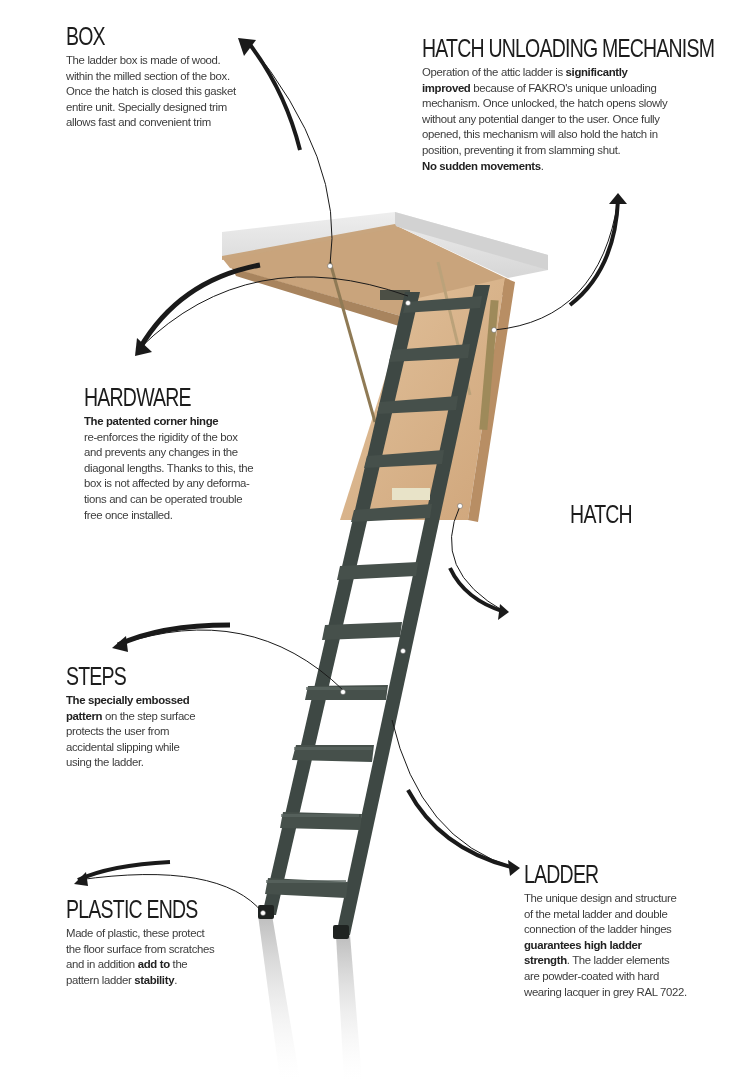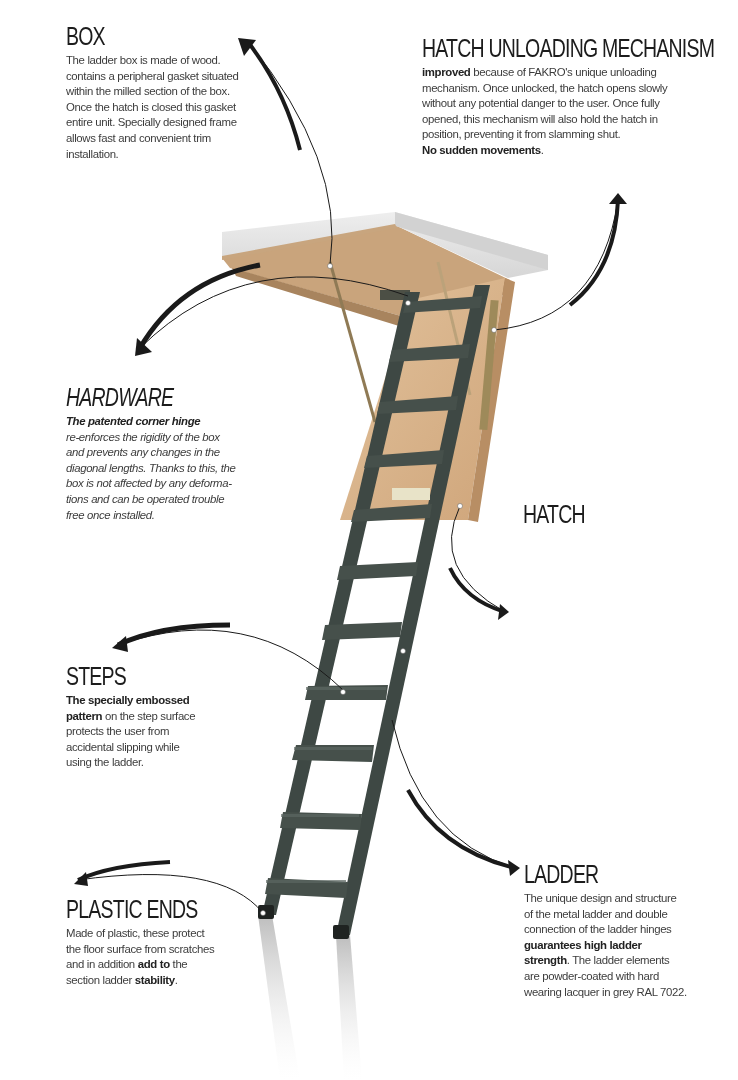--- a/index.html
+++ b/index.html
@@ -146,7 +146,6 @@
   <div class="heading">BOX</div>
   <div class="body-text">
     <span class="line">The ladder box is made of wood.</span>
-    <span class="line">contains a peripheral gasket situated</span>
     <span class="line">within the milled section of the box.</span>
     <span class="line">Once the hatch is closed this gasket</span>
     <span class="line">entire unit. Specially designed frame</span>

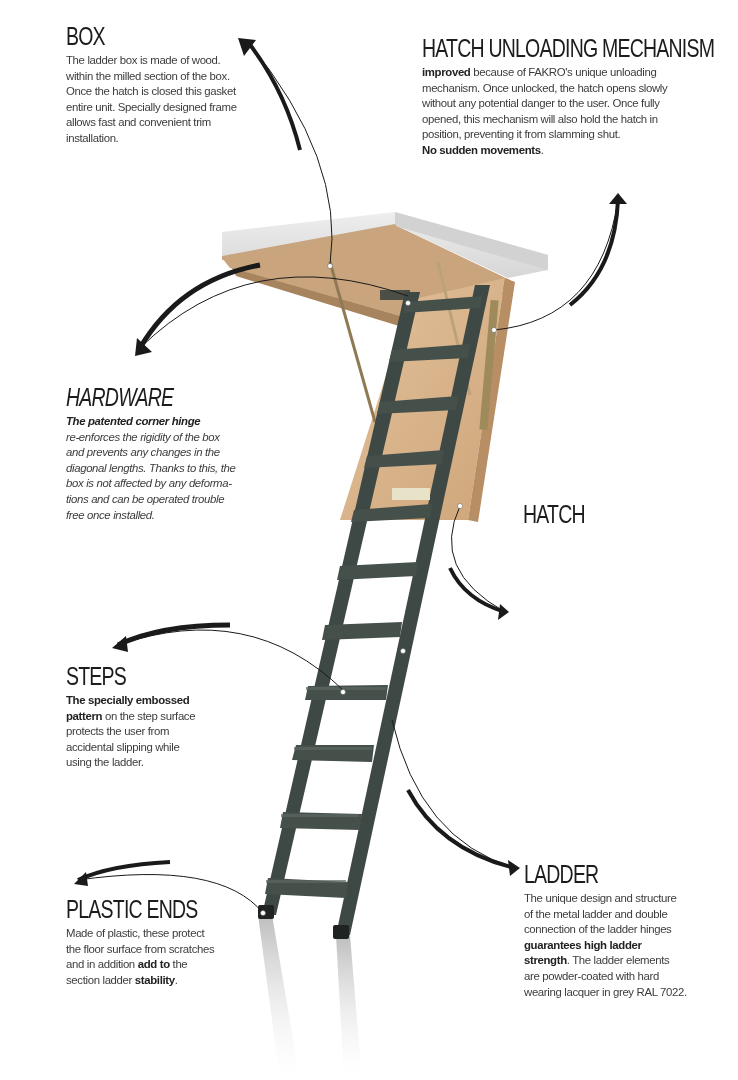--- a/index.html
+++ b/index.html
@@ -157,6 +157,7 @@
 <div class="block" style="left:422px; top:36px; width:300px;">
   <div class="heading">HATCH UNLOADING MECHANISM</div>
   <div class="body-text">
+    <span class="line"><span>Operation of the attic ladder is </span><b>significantly</b></span>
     <span class="line"><b>improved</b><span> because of FAKRO's unique unloading</span></span>
     <span class="line">mechanism. Once unlocked, the hatch opens slowly</span>
     <span class="line">without any potential danger to the user. Once fully</span>

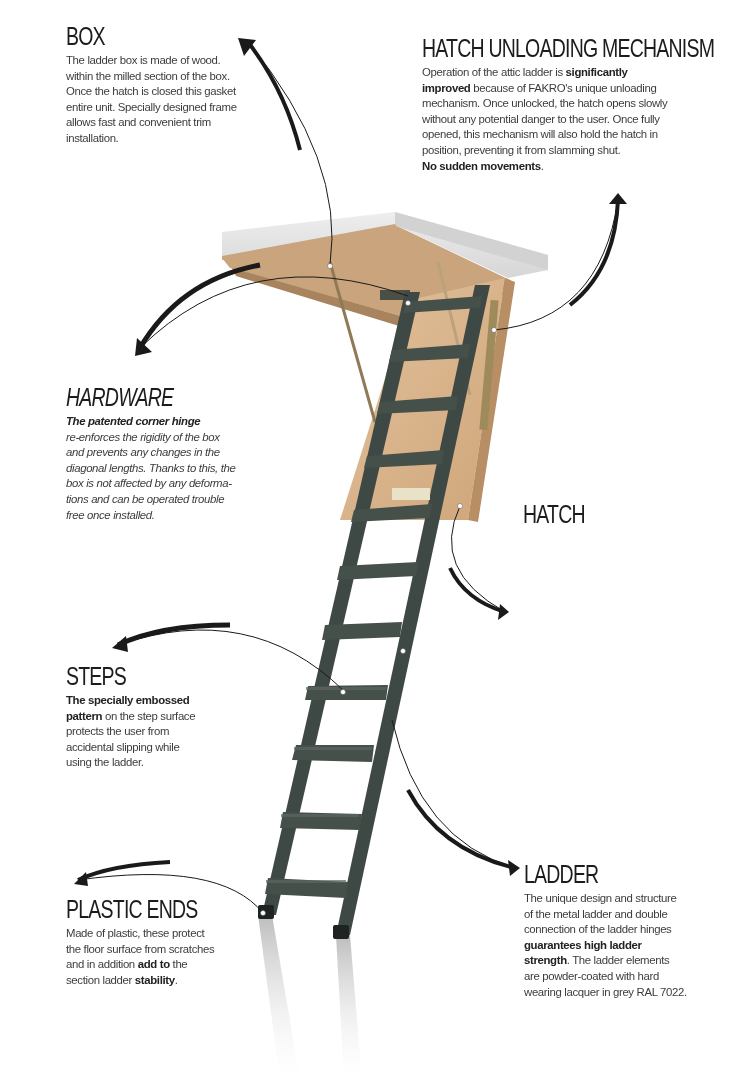--- a/index.html
+++ b/index.html
@@ -148,7 +148,7 @@
     <span class="line">The ladder box is made of wood.</span>
     <span class="line">within the milled section of the box.</span>
     <span class="line">Once the hatch is closed this gasket</span>
-    <span class="line">entire unit. Specially designed frame</span>
+    <span class="line">entire unit. Specially designed trim</span>
     <span class="line">allows fast and convenient trim</span>
     <span class="line">installation.</span>
   </div>

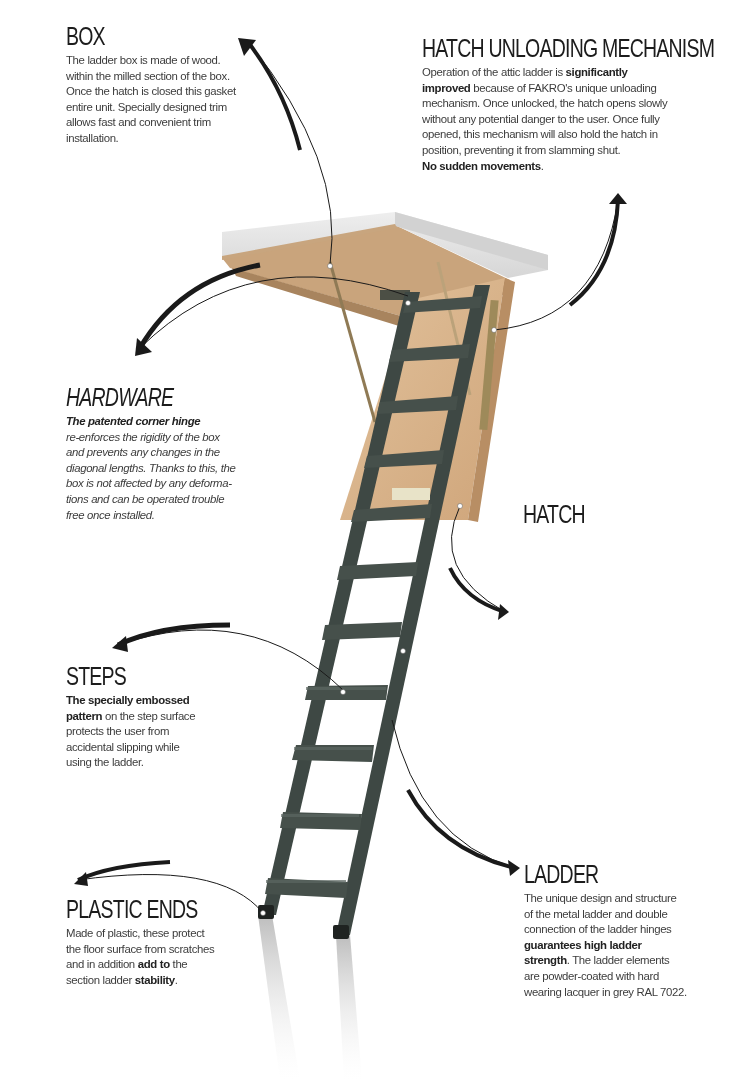--- a/index.html
+++ b/index.html
@@ -150,7 +150,6 @@
     <span class="line">Once the hatch is closed this gasket</span>
     <span class="line">entire unit. Specially designed trim</span>
     <span class="line">allows fast and convenient trim</span>
-    <span class="line">installation.</span>
   </div>
 </div>
 

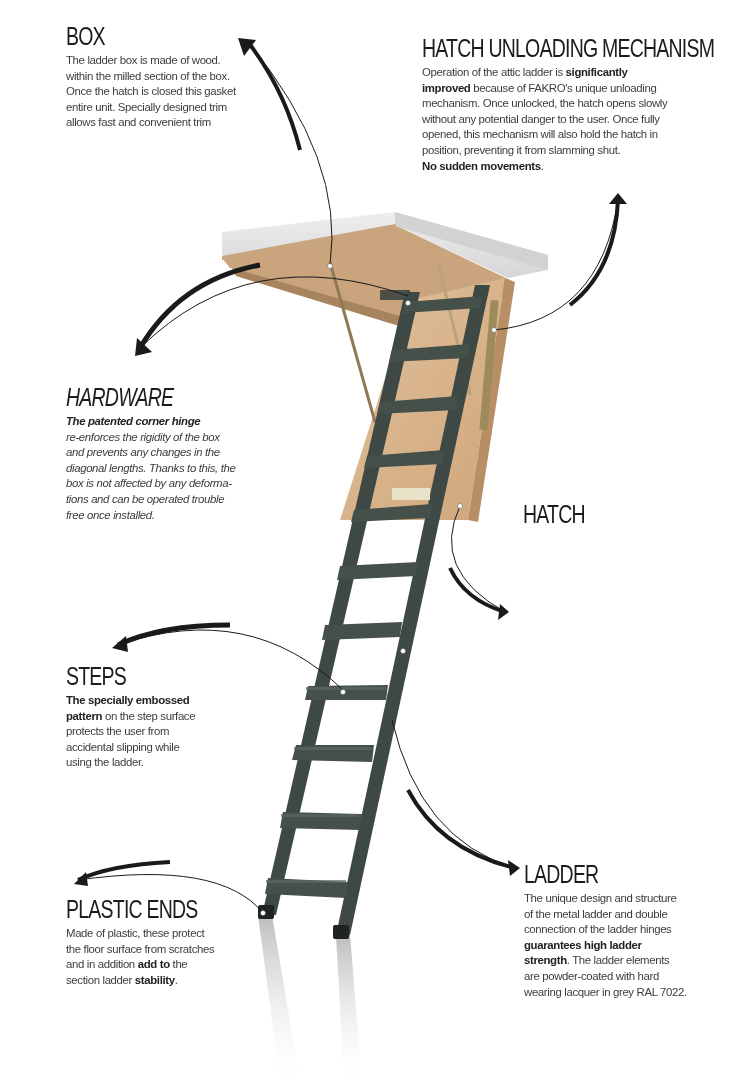--- a/index.html
+++ b/index.html
@@ -166,7 +166,7 @@
   </div>
 </div>
 
-<div class="block" style="left:66px; top:385px; width:200px;font-style:italic;">
+<div class="block" style="left:84px; top:385px; width:200px;">
   <div class="heading">HARDWARE</div>
   <div class="body-text">
     <span class="line"><b>The patented corner hinge</b></span>

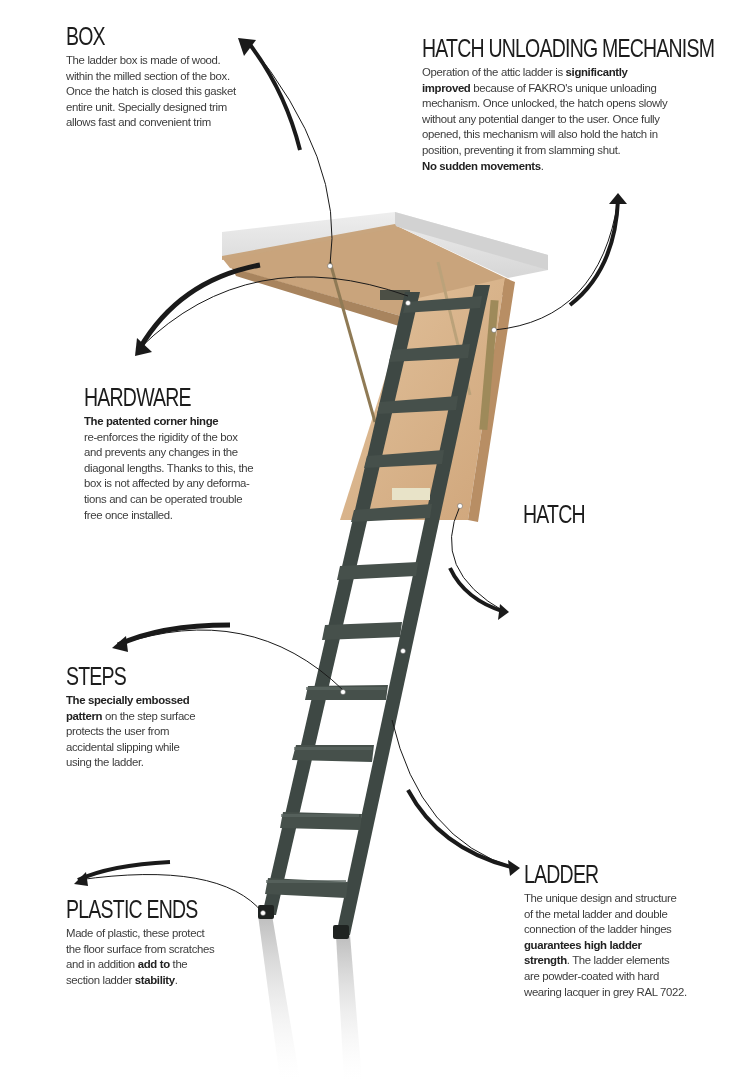--- a/index.html
+++ b/index.html
@@ -179,7 +179,7 @@
   </div>
 </div>
 
-<div class="block" style="left:523px; top:502px; width:200px;">
+<div class="block" style="left:523px; top:502px; width:200px;text-align:center;">
   <div class="heading">HATCH</div>
 </div>
 

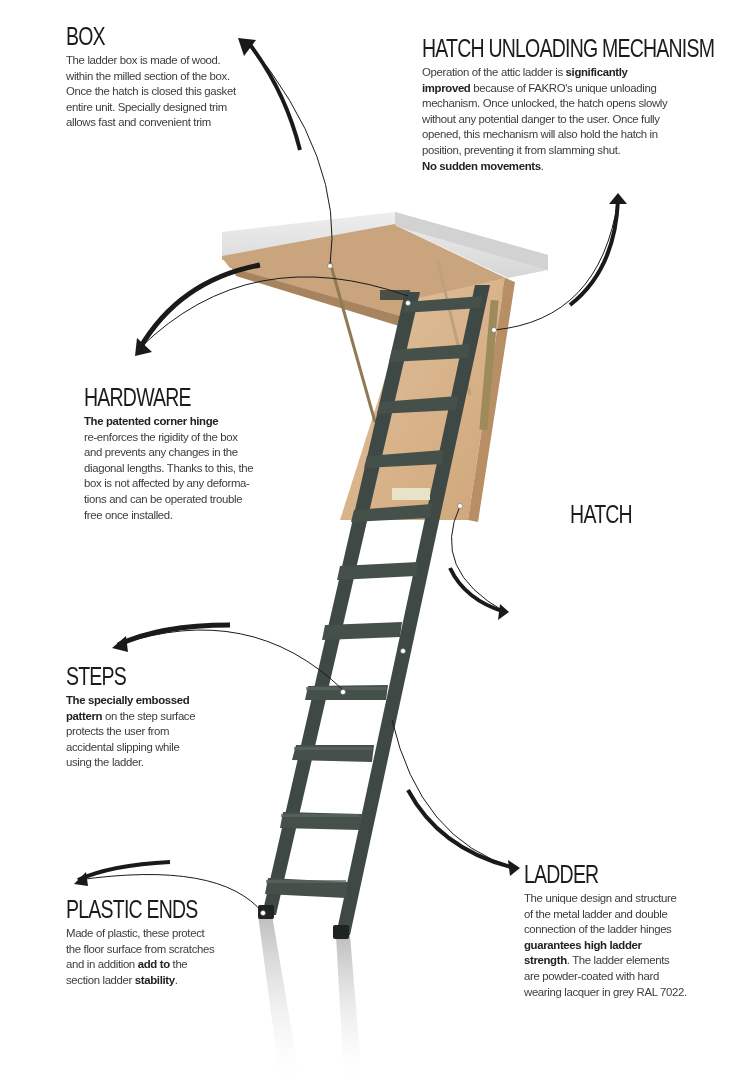--- a/index.html
+++ b/index.html
@@ -200,7 +200,7 @@
     <span class="line">Made of plastic, these protect</span>
     <span class="line">the floor surface from scratches</span>
     <span class="line"><span>and in addition </span><b>add to</b><span> the</span></span>
-    <span class="line"><span>section ladder </span><b>stability</b><span>.</span></span>
+    <span class="line"><span>pattern ladder </span><b>stability</b><span>.</span></span>
   </div>
 </div>
 

